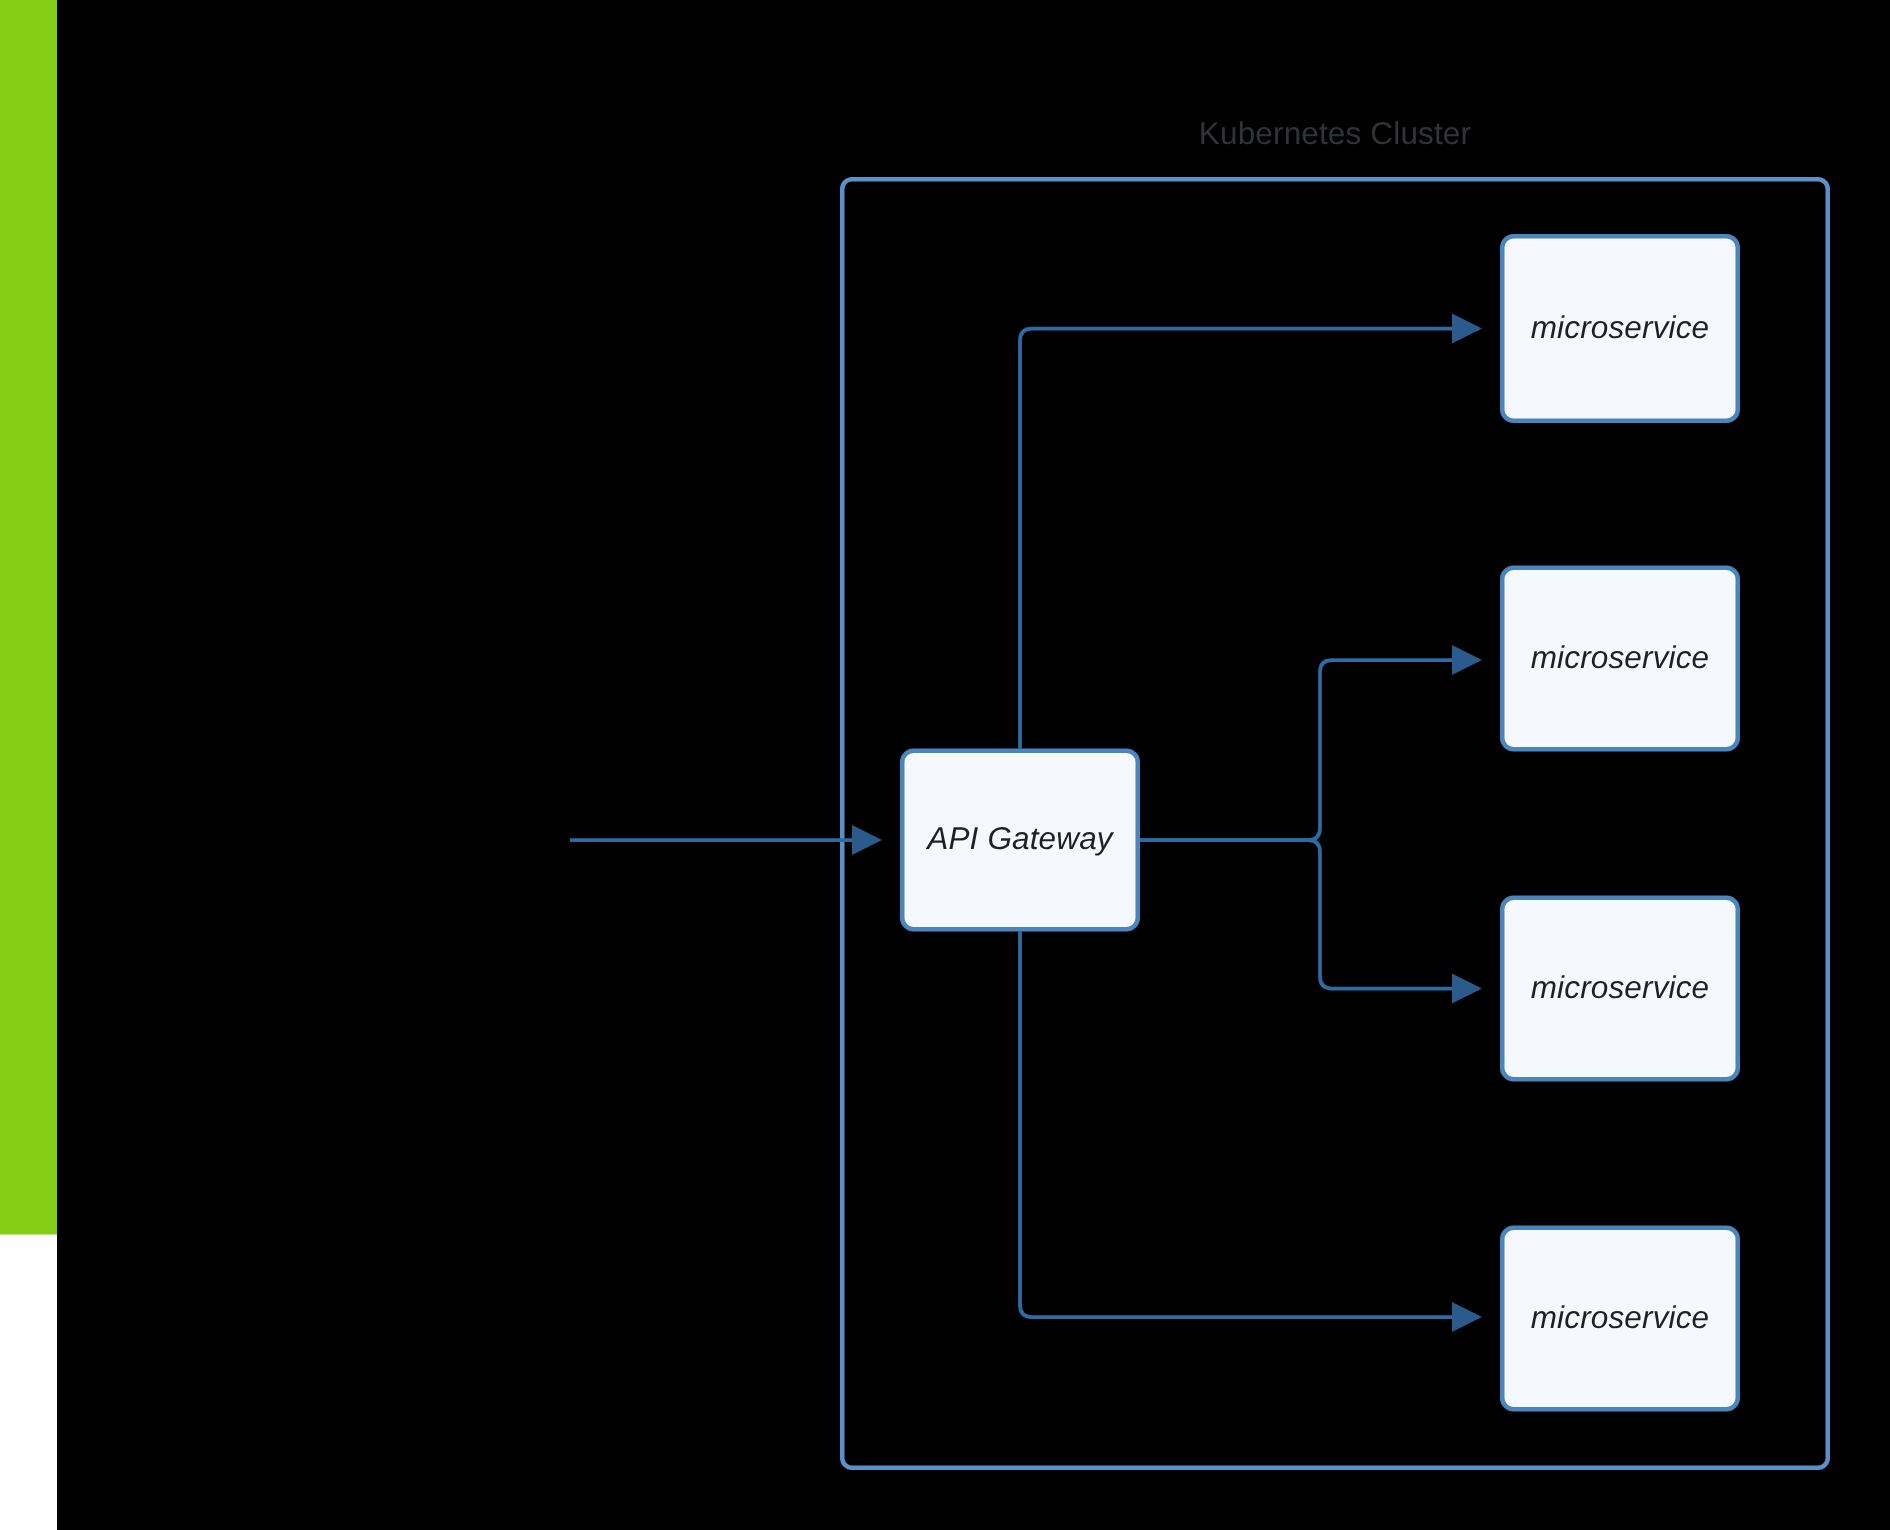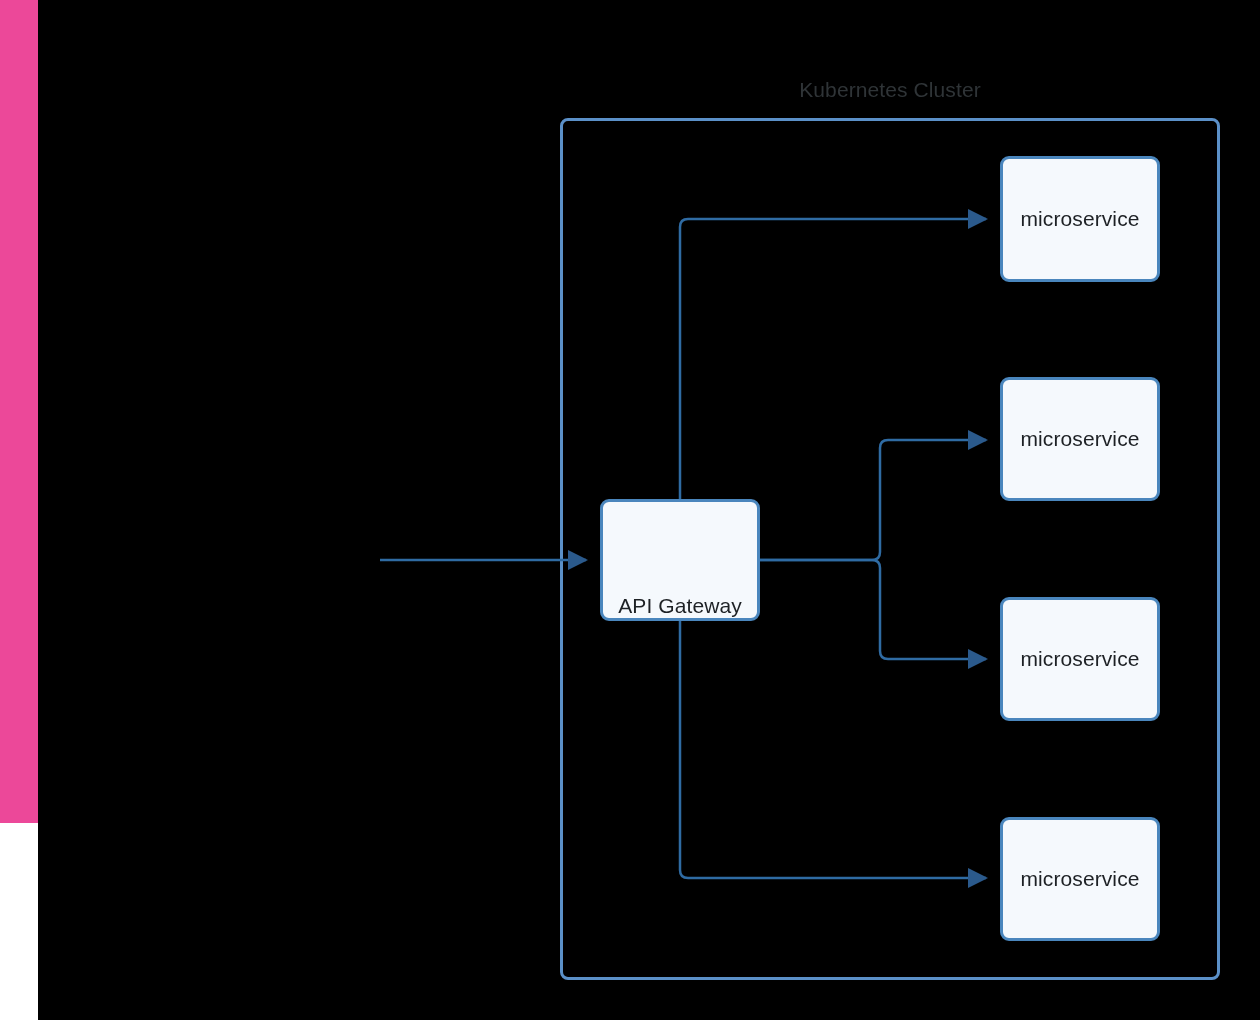--- a/index.html
+++ b/index.html
@@ -18,7 +18,7 @@
     position: relative;
     width: 1260px;
     height: 823px;
-    background: #ec4899;
+    background: #84cc16;
   }
   
   #canvas {

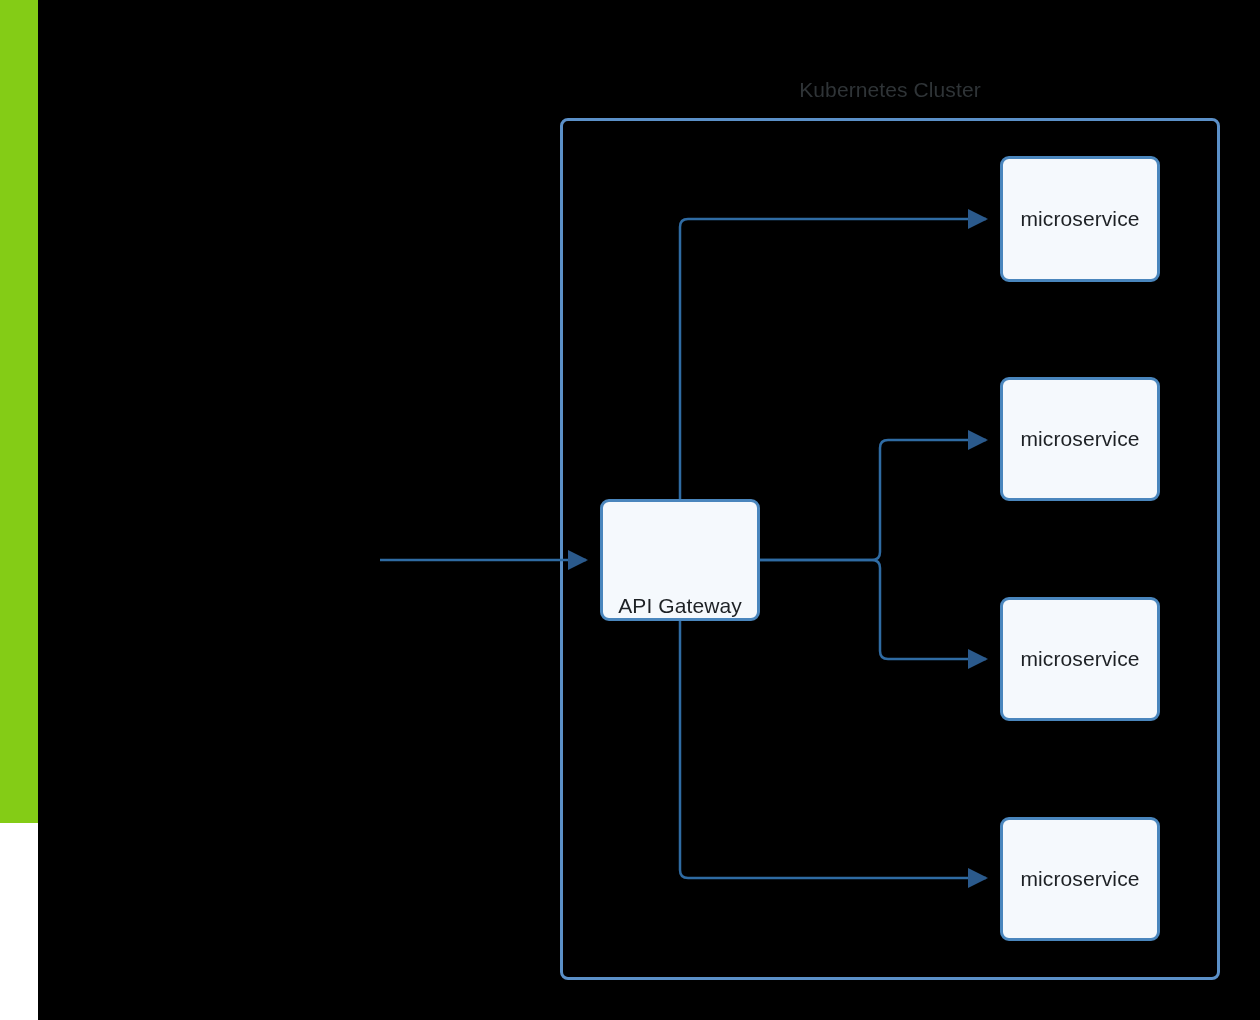--- a/index.html
+++ b/index.html
@@ -69,6 +69,7 @@
     font-size: 21px;
     letter-spacing: 0.1px;
     white-space: nowrap;
+    font-style: italic;
   }
 </style>
 </head>

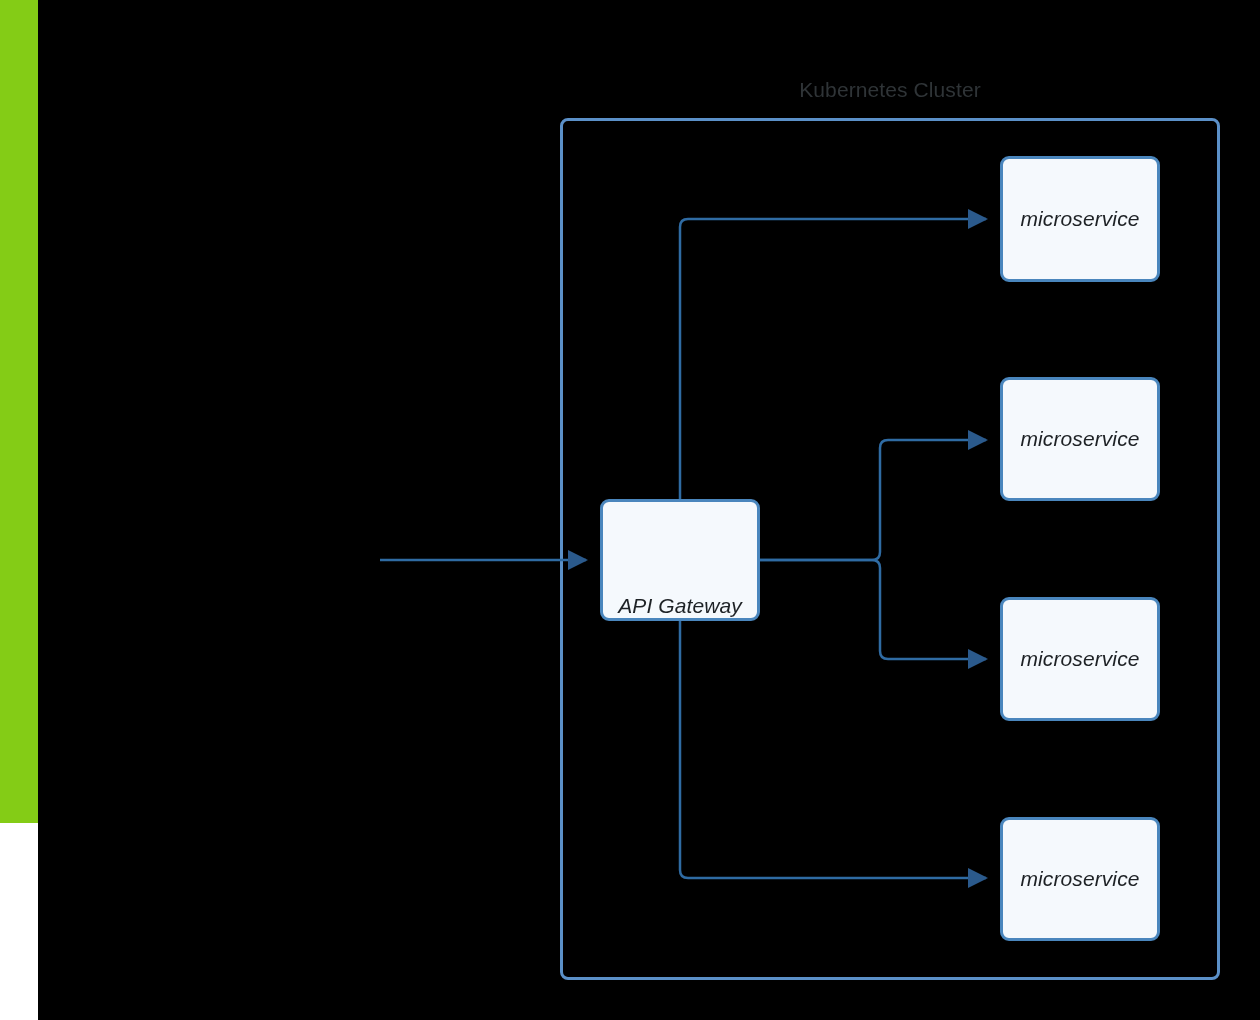--- a/index.html
+++ b/index.html
@@ -102,7 +102,7 @@
   </svg>
 
 
-  <div class="node" style="left:600px; top:499px; width:160px; height:122px;align-items:flex-end;">
+  <div class="node" style="left:600px; top:499px; width:160px; height:122px;">
     <span class="node-label">API Gateway</span>
   </div>
 

